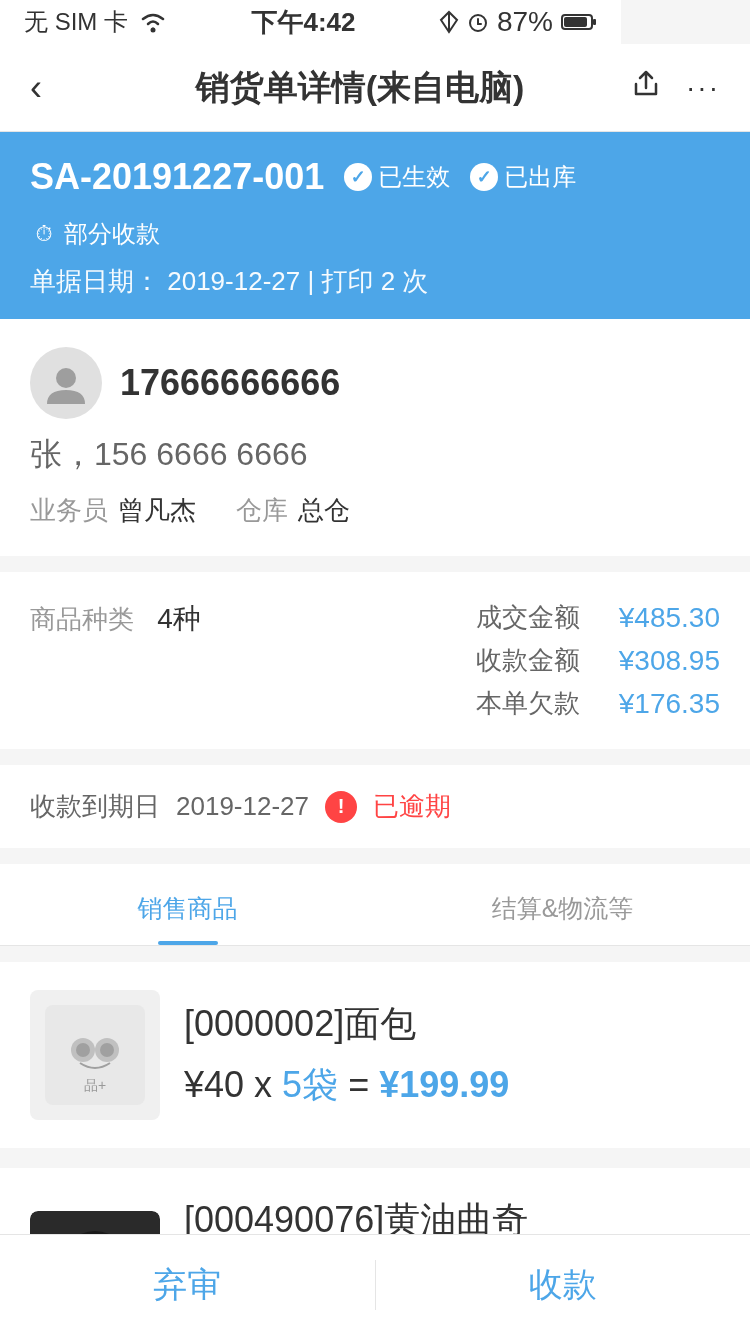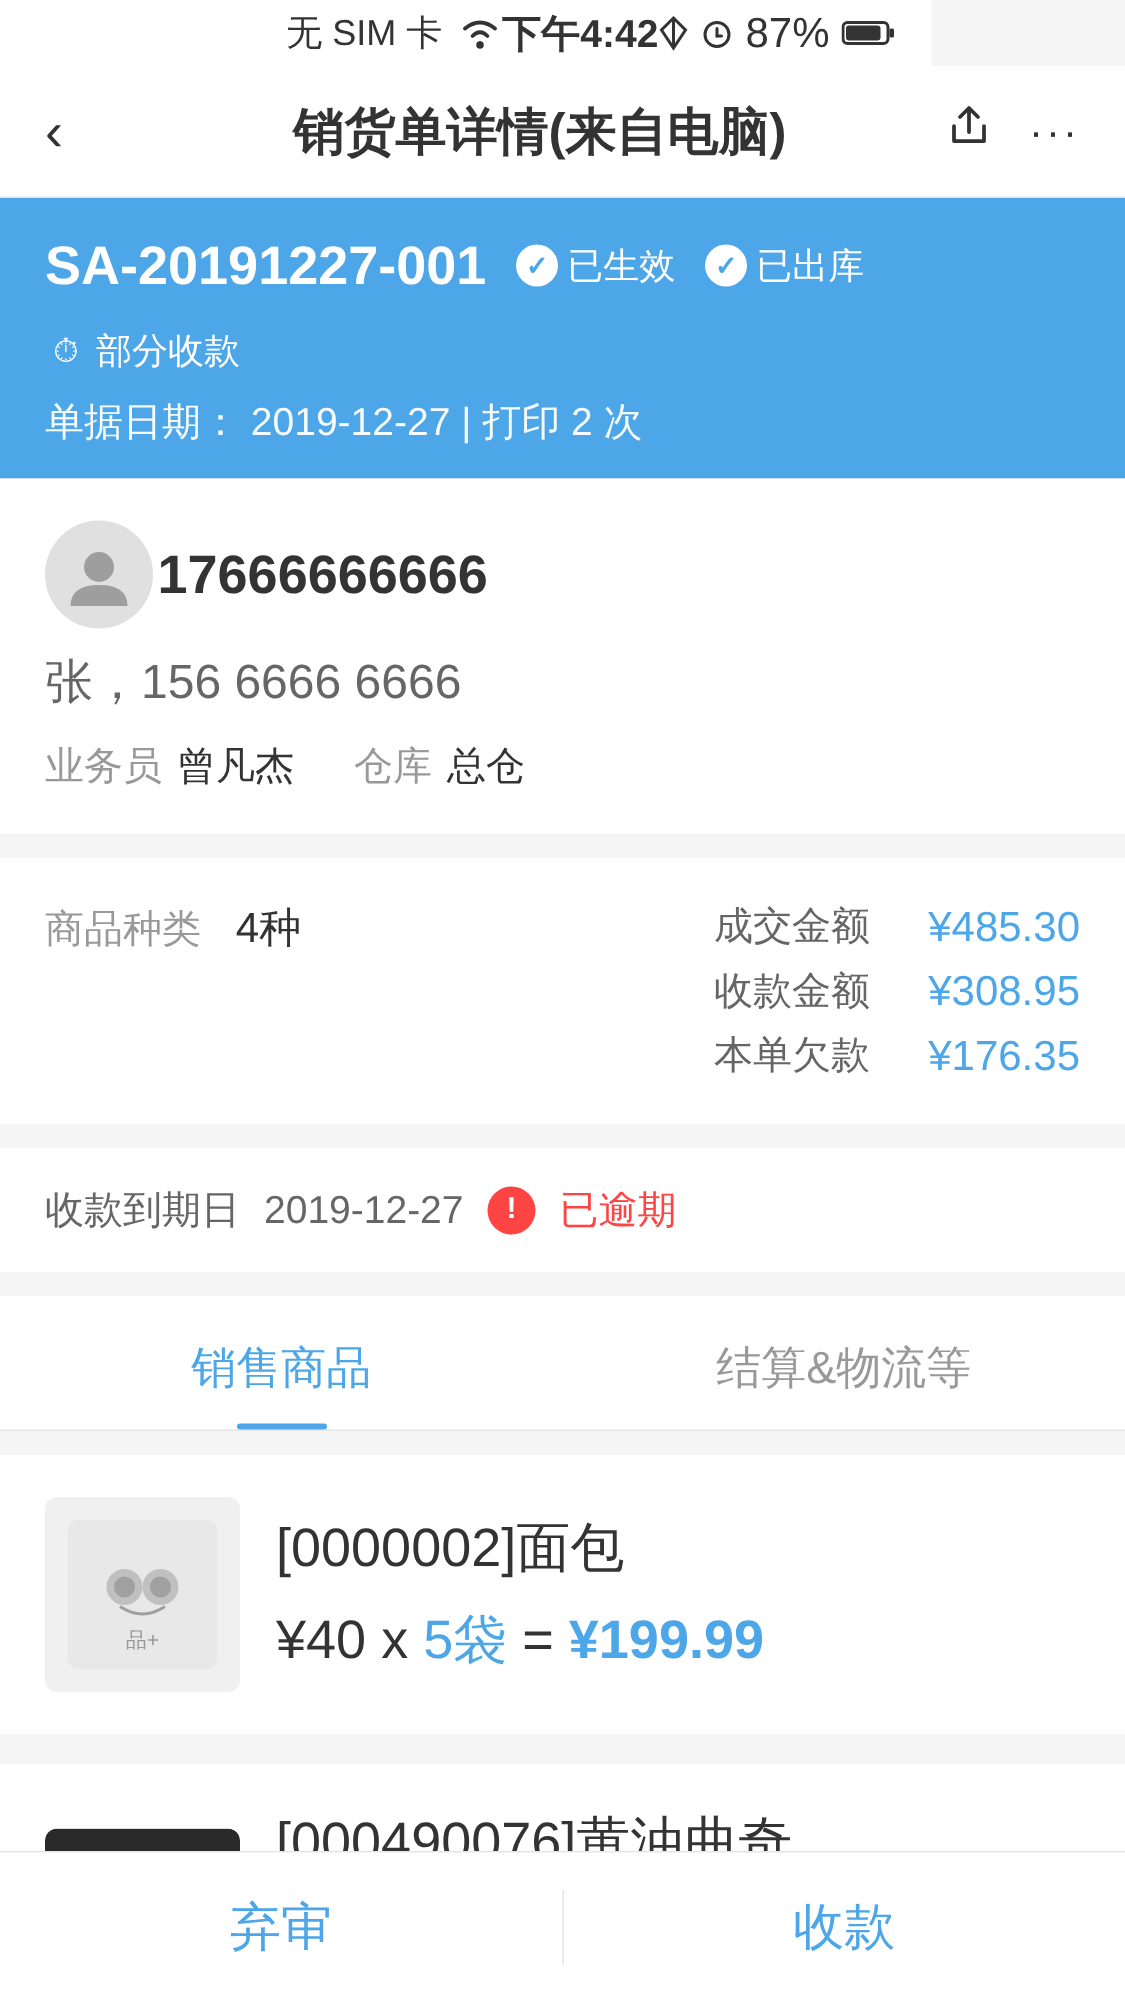--- a/index.html
+++ b/index.html
@@ -20,7 +20,7 @@
       background: #fff;
       display: flex;
       align-items: center;
-      justify-content: flex-end;
+      justify-content: space-between;
       padding: 0 24px;
       font-size: 24px;
       font-weight: 500;

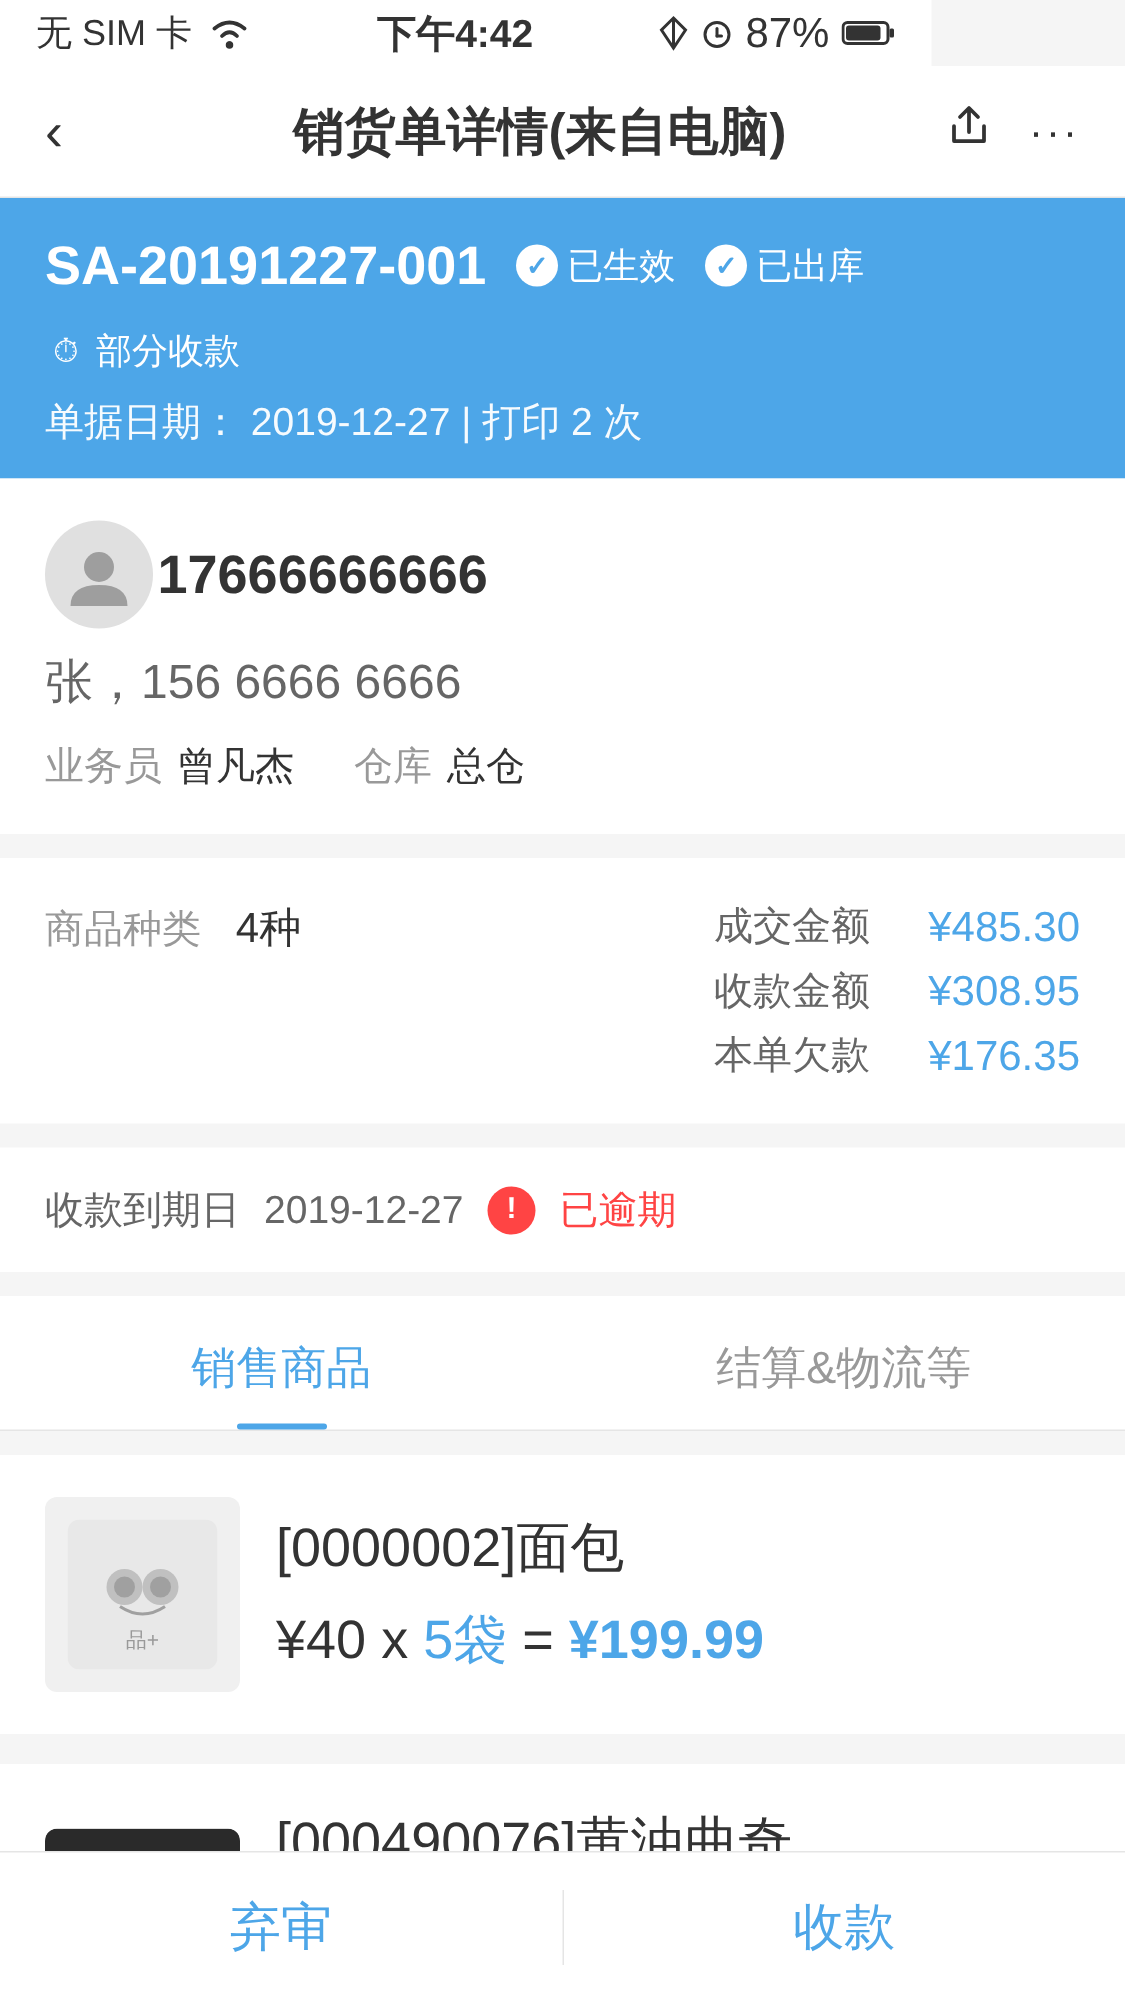--- a/index.html
+++ b/index.html
@@ -120,7 +120,7 @@
     .customer-row {
       display: flex;
       align-items: center;
-      gap: 3px;
+      gap: 18px;
       margin-bottom: 14px;
     }
     .avatar {

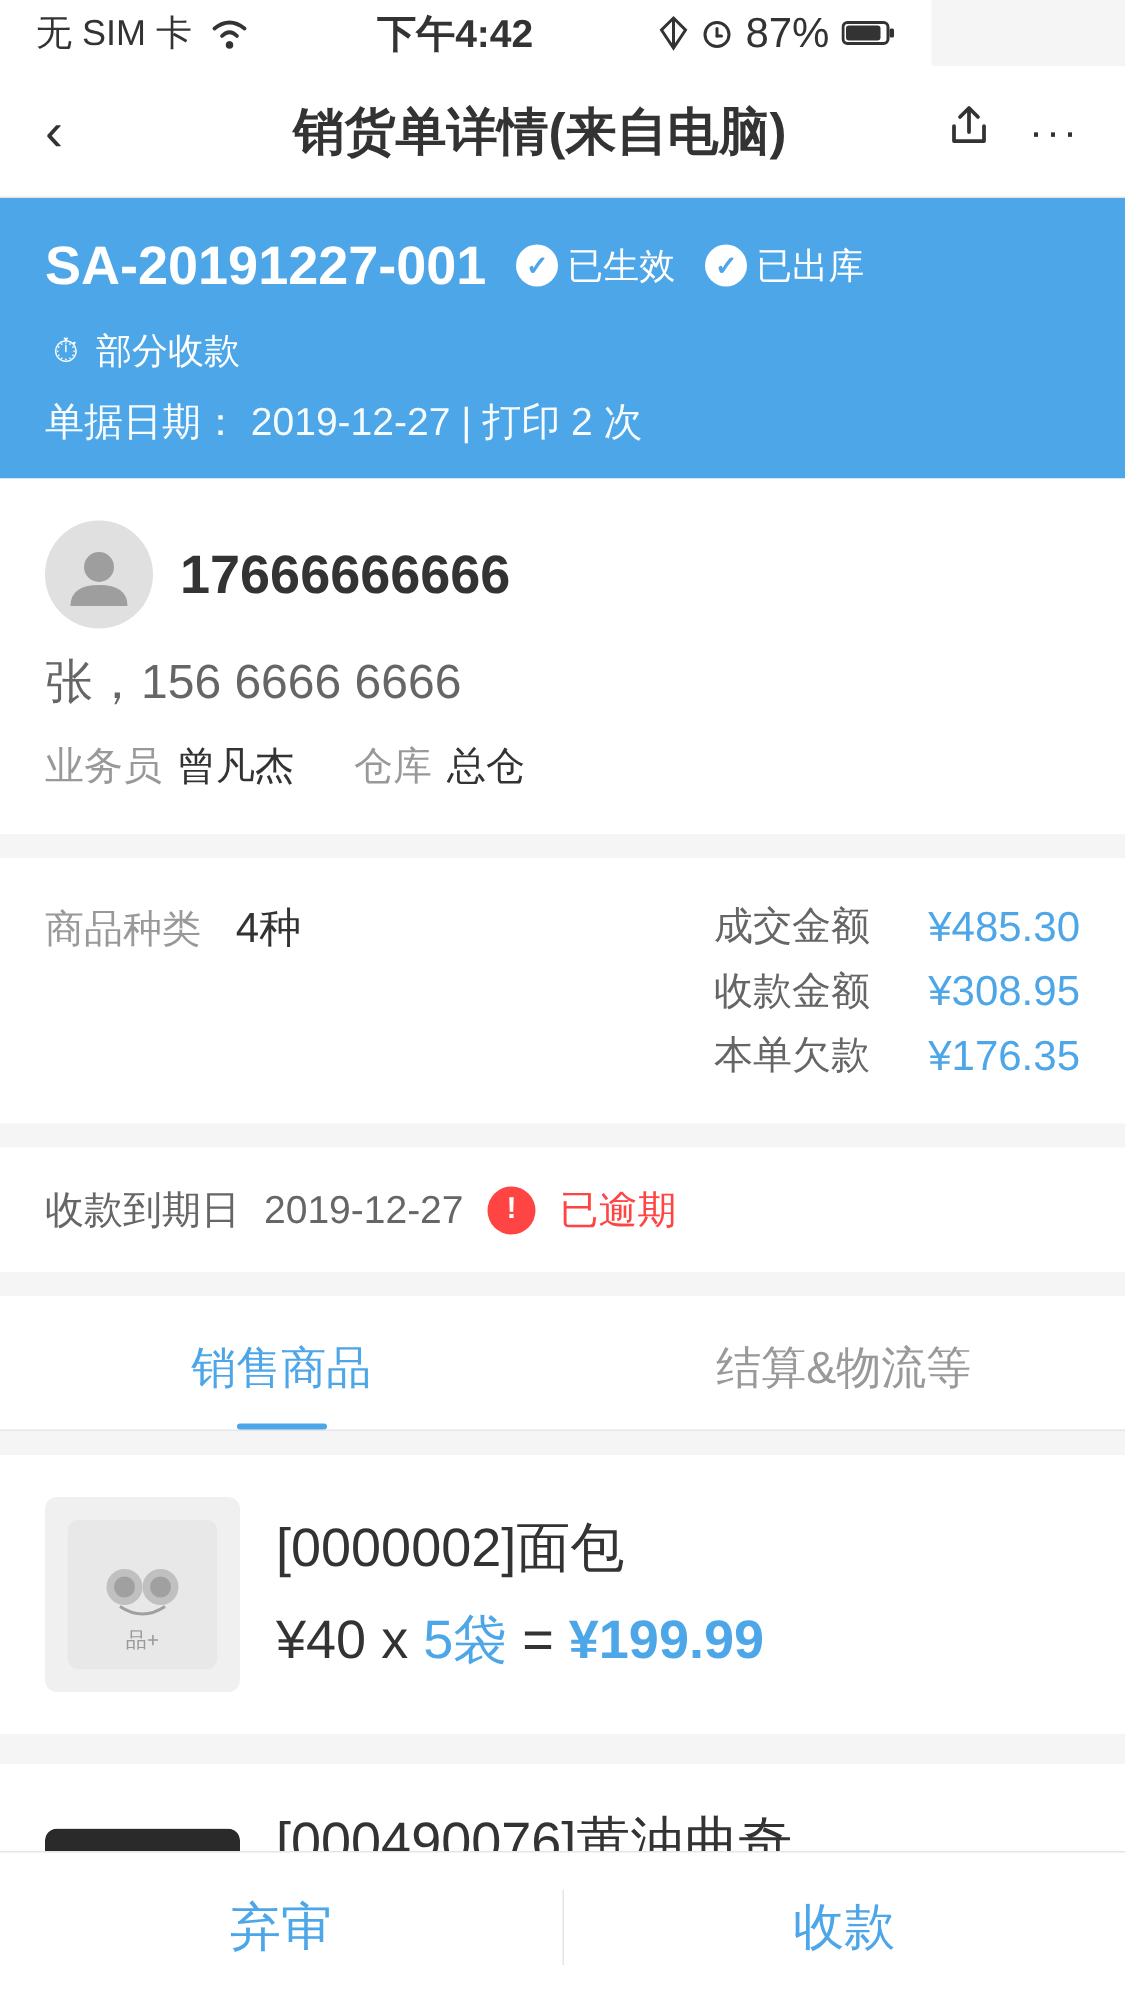--- a/index.html
+++ b/index.html
@@ -224,7 +224,7 @@
       flex: 1;
       text-align: center;
       padding: 28px 0 20px;
-      font-size: 30px;
+      font-size: 25px;
       color: #999;
       position: relative;
       cursor: pointer;

